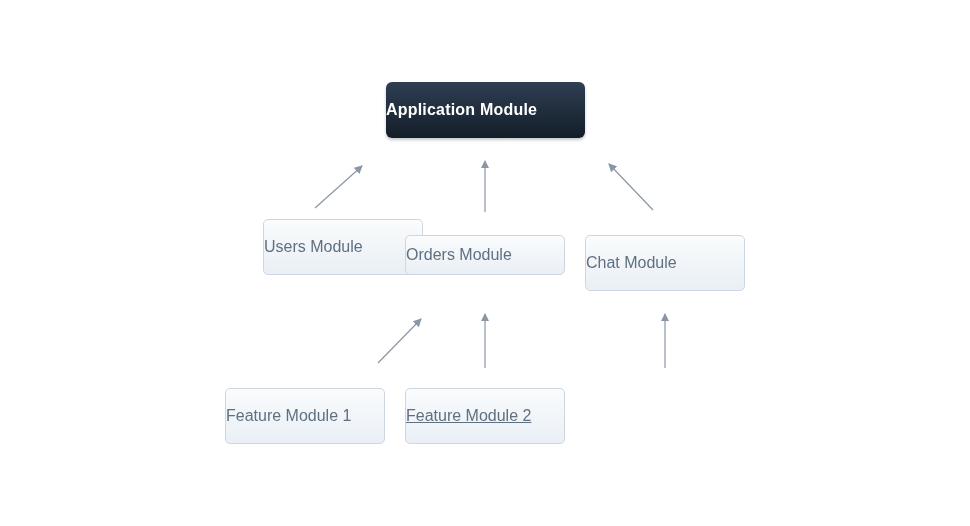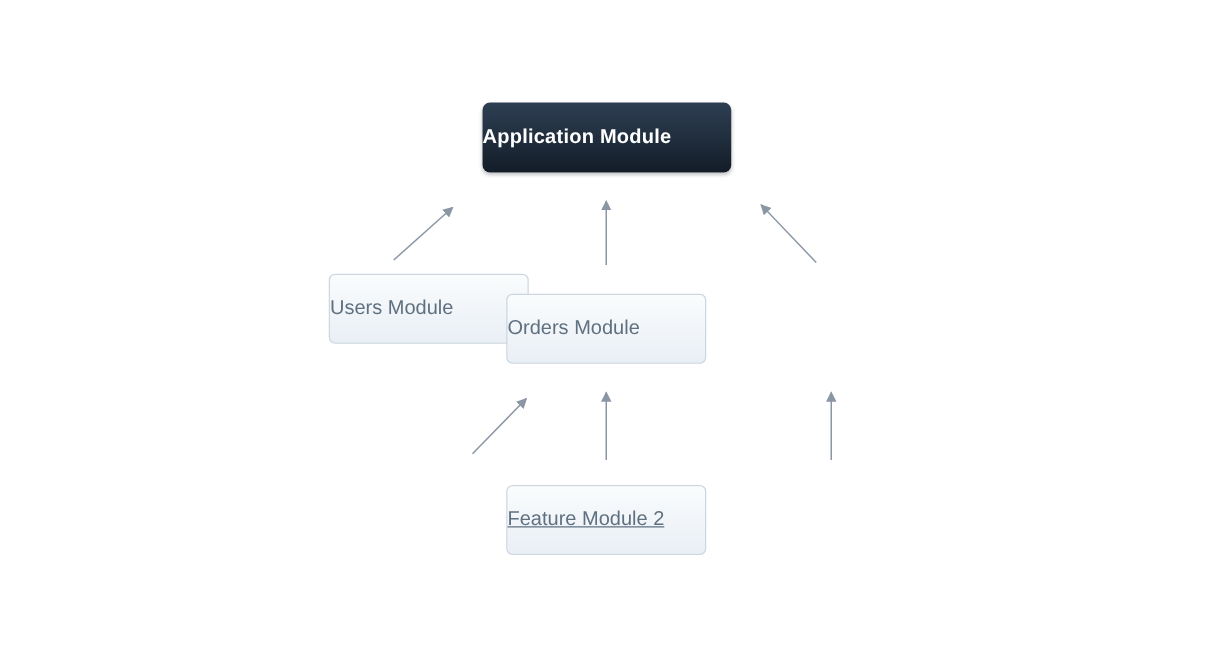--- a/index.html
+++ b/index.html
@@ -78,7 +78,7 @@
     <span class="node-label">Users Module</span>
   </div>
 
-  <div class="node node-secondary" style="left: 405px; top: 235px; width: 160px; height: 56px; background: linear-gradient(rgb(250, 252, 253) 0%, rgb(233, 239, 245) 100%); border-color: rgb(205, 215, 225); color: rgb(95, 112, 128);">
+  <div class="node node-secondary" style="left: 405px; top: 235px; width: 160px; height: 40px; background: linear-gradient(rgb(250, 252, 253) 0%, rgb(233, 239, 245) 100%); border-color: rgb(205, 215, 225); color: rgb(95, 112, 128);">
     <span class="node-label">Orders Module</span>
   </div>
 

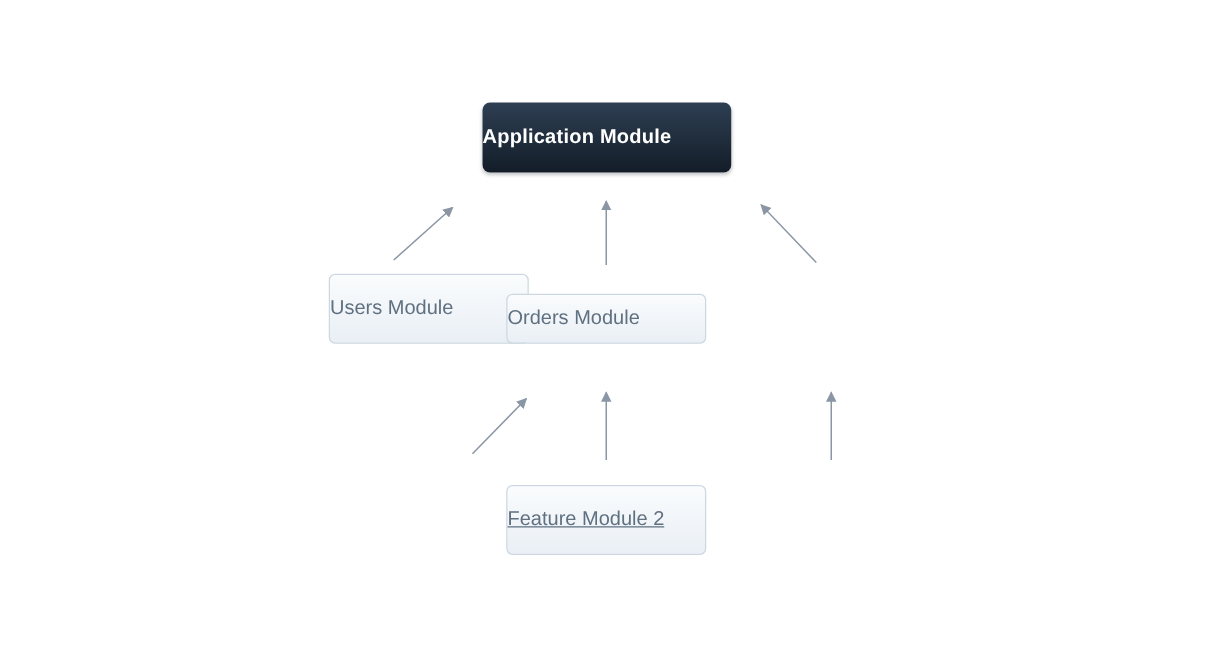--- a/index.html
+++ b/index.html
@@ -82,6 +82,9 @@
     <span class="node-label">Orders Module</span>
   </div>
 
+  <div class="node node-secondary" style="left: 585px; top: 235px; width: 160px; height: 56px; background: linear-gradient(rgb(250, 252, 253) 0%, rgb(233, 239, 245) 100%); border-color: rgb(205, 215, 225); color: rgb(95, 112, 128);">
+    <span class="node-label">Chat Module</span>
+  </div>
 
 
   <div class="node node-secondary" style="left: 405px; top: 388px; width: 160px; height: 56px; background: linear-gradient(rgb(250, 252, 253) 0%, rgb(233, 239, 245) 100%); border-color: rgb(205, 215, 225); color: rgb(95, 112, 128); text-decoration: underline;">

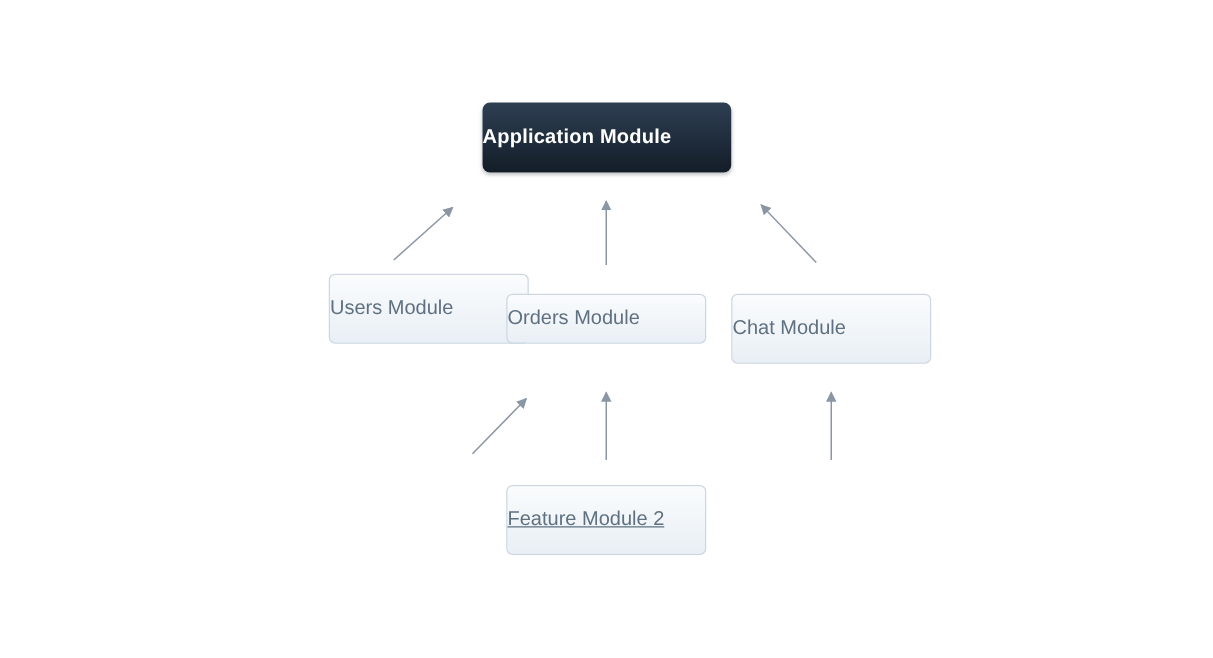--- a/index.html
+++ b/index.html
@@ -86,6 +86,9 @@
     <span class="node-label">Chat Module</span>
   </div>
 
+  <div class="node node-secondary" style="left: 225px; top: 388px; width: 160px; height: 56px; background: linear-gradient(rgb(250, 252, 253) 0%, rgb(233, 239, 245) 100%); border-color: rgb(205, 215, 225); color: rgb(95, 112, 128);">
+    <span class="node-label">Feature Module 1</span>
+  </div>
 
   <div class="node node-secondary" style="left: 405px; top: 388px; width: 160px; height: 56px; background: linear-gradient(rgb(250, 252, 253) 0%, rgb(233, 239, 245) 100%); border-color: rgb(205, 215, 225); color: rgb(95, 112, 128); text-decoration: underline;">
     <span class="node-label">Feature Module 2</span>

